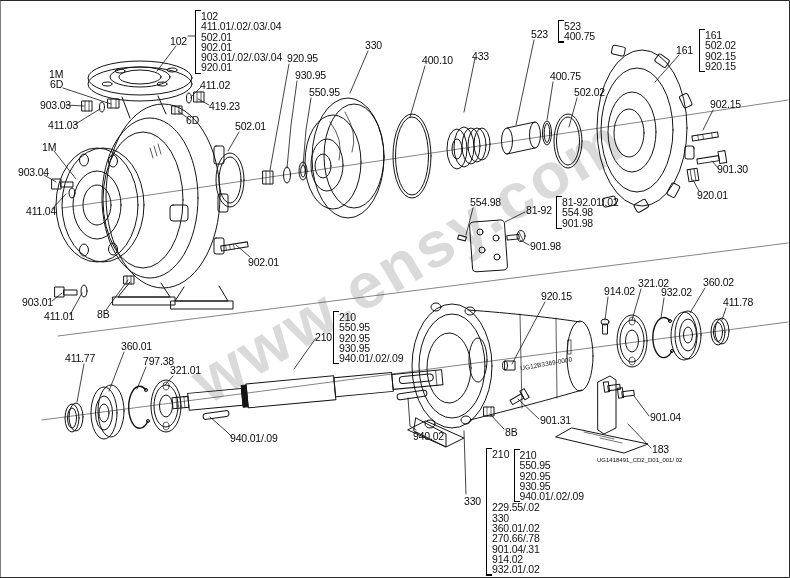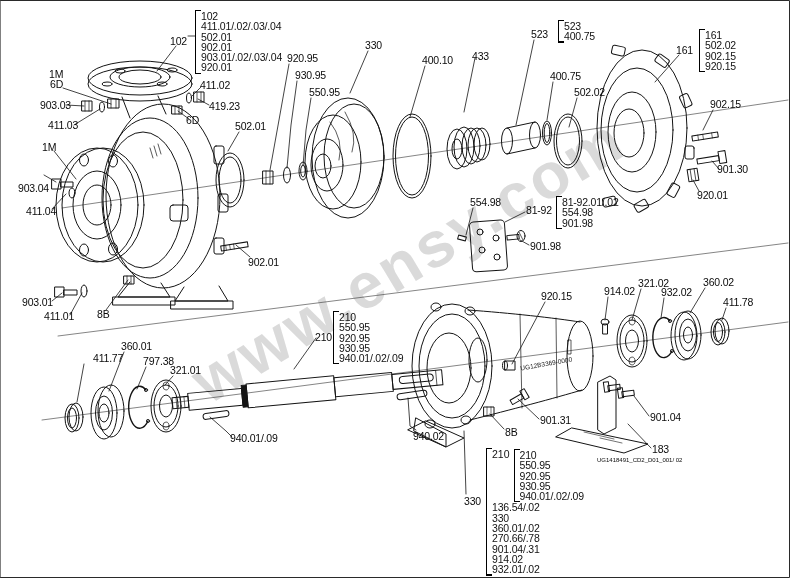--- a/index.html
+++ b/index.html
@@ -395,7 +395,7 @@
   <div class="callout" style="left:40px;top:100px">903.03</div>
   <div class="callout" style="left:48px;top:120px">411.03</div>
   <div class="callout" style="left:42px;top:142px">1M</div>
-  <div class="callout" style="left:18px;top:183px">903.04</div>
+  <div class="callout" style="left:18px;top:167px">903.04</div>
   <div class="callout" style="left:26px;top:206px">411.04</div>
   <div class="callout" style="left:22px;top:297px">903.01</div>
   <div class="callout" style="left:44px;top:311px">411.01</div>

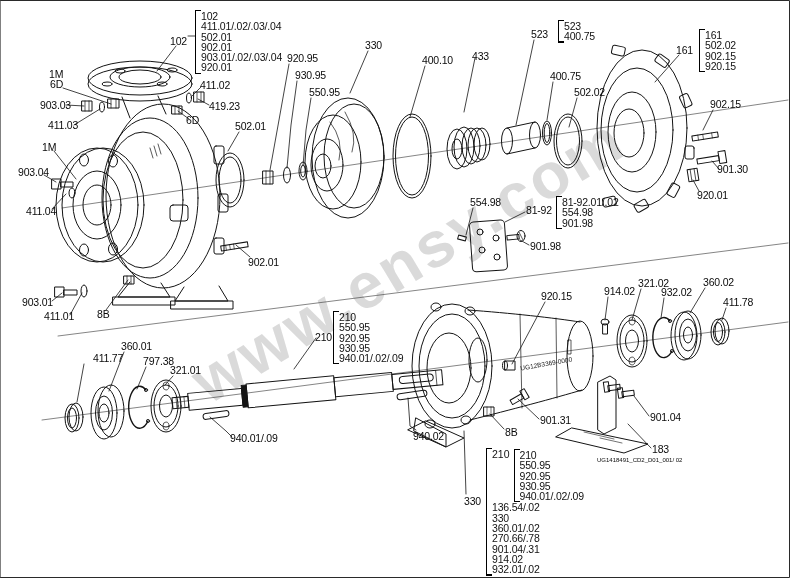--- a/index.html
+++ b/index.html
@@ -425,7 +425,7 @@
   <div class="callout" style="left:703px;top:277px">360.02</div>
   <div class="callout" style="left:723px;top:297px">411.78</div>
   <div class="callout" style="left:650px;top:412px">901.04</div>
-  <div class="callout" style="left:93px;top:353px">411.77</div>
+  <div class="callout" style="left:65px;top:353px">411.77</div>
   <div class="callout" style="left:121px;top:341px">360.01</div>
   <div class="callout" style="left:143px;top:356px">797.38</div>
   <div class="callout" style="left:170px;top:365px">321.01</div>

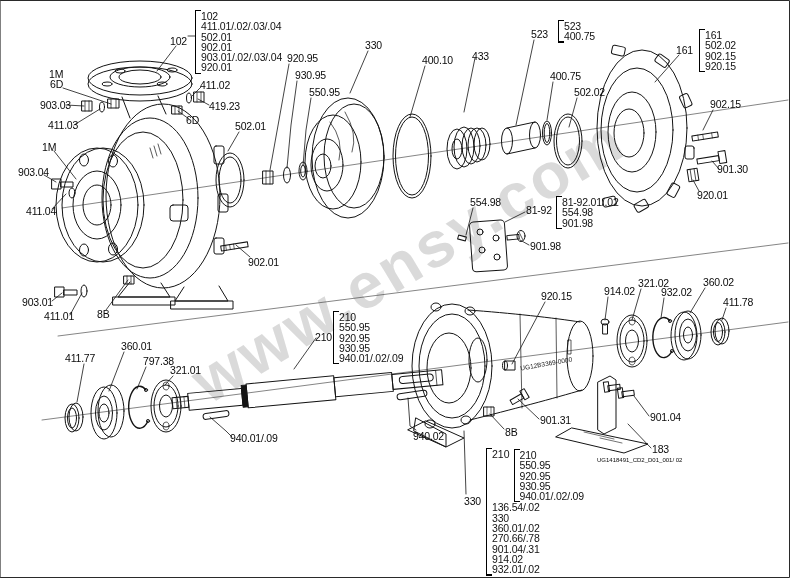--- a/index.html
+++ b/index.html
@@ -497,7 +497,7 @@
           <div class="bline">940.01/.02/.09</div>
         </div>
       </div>
-      <div class="bline">136.54/.02</div>
+      <div class="bline">229.55/.02</div>
       <div class="bline">330</div>
       <div class="bline">360.01/.02</div>
       <div class="bline">270.66/.78</div>

